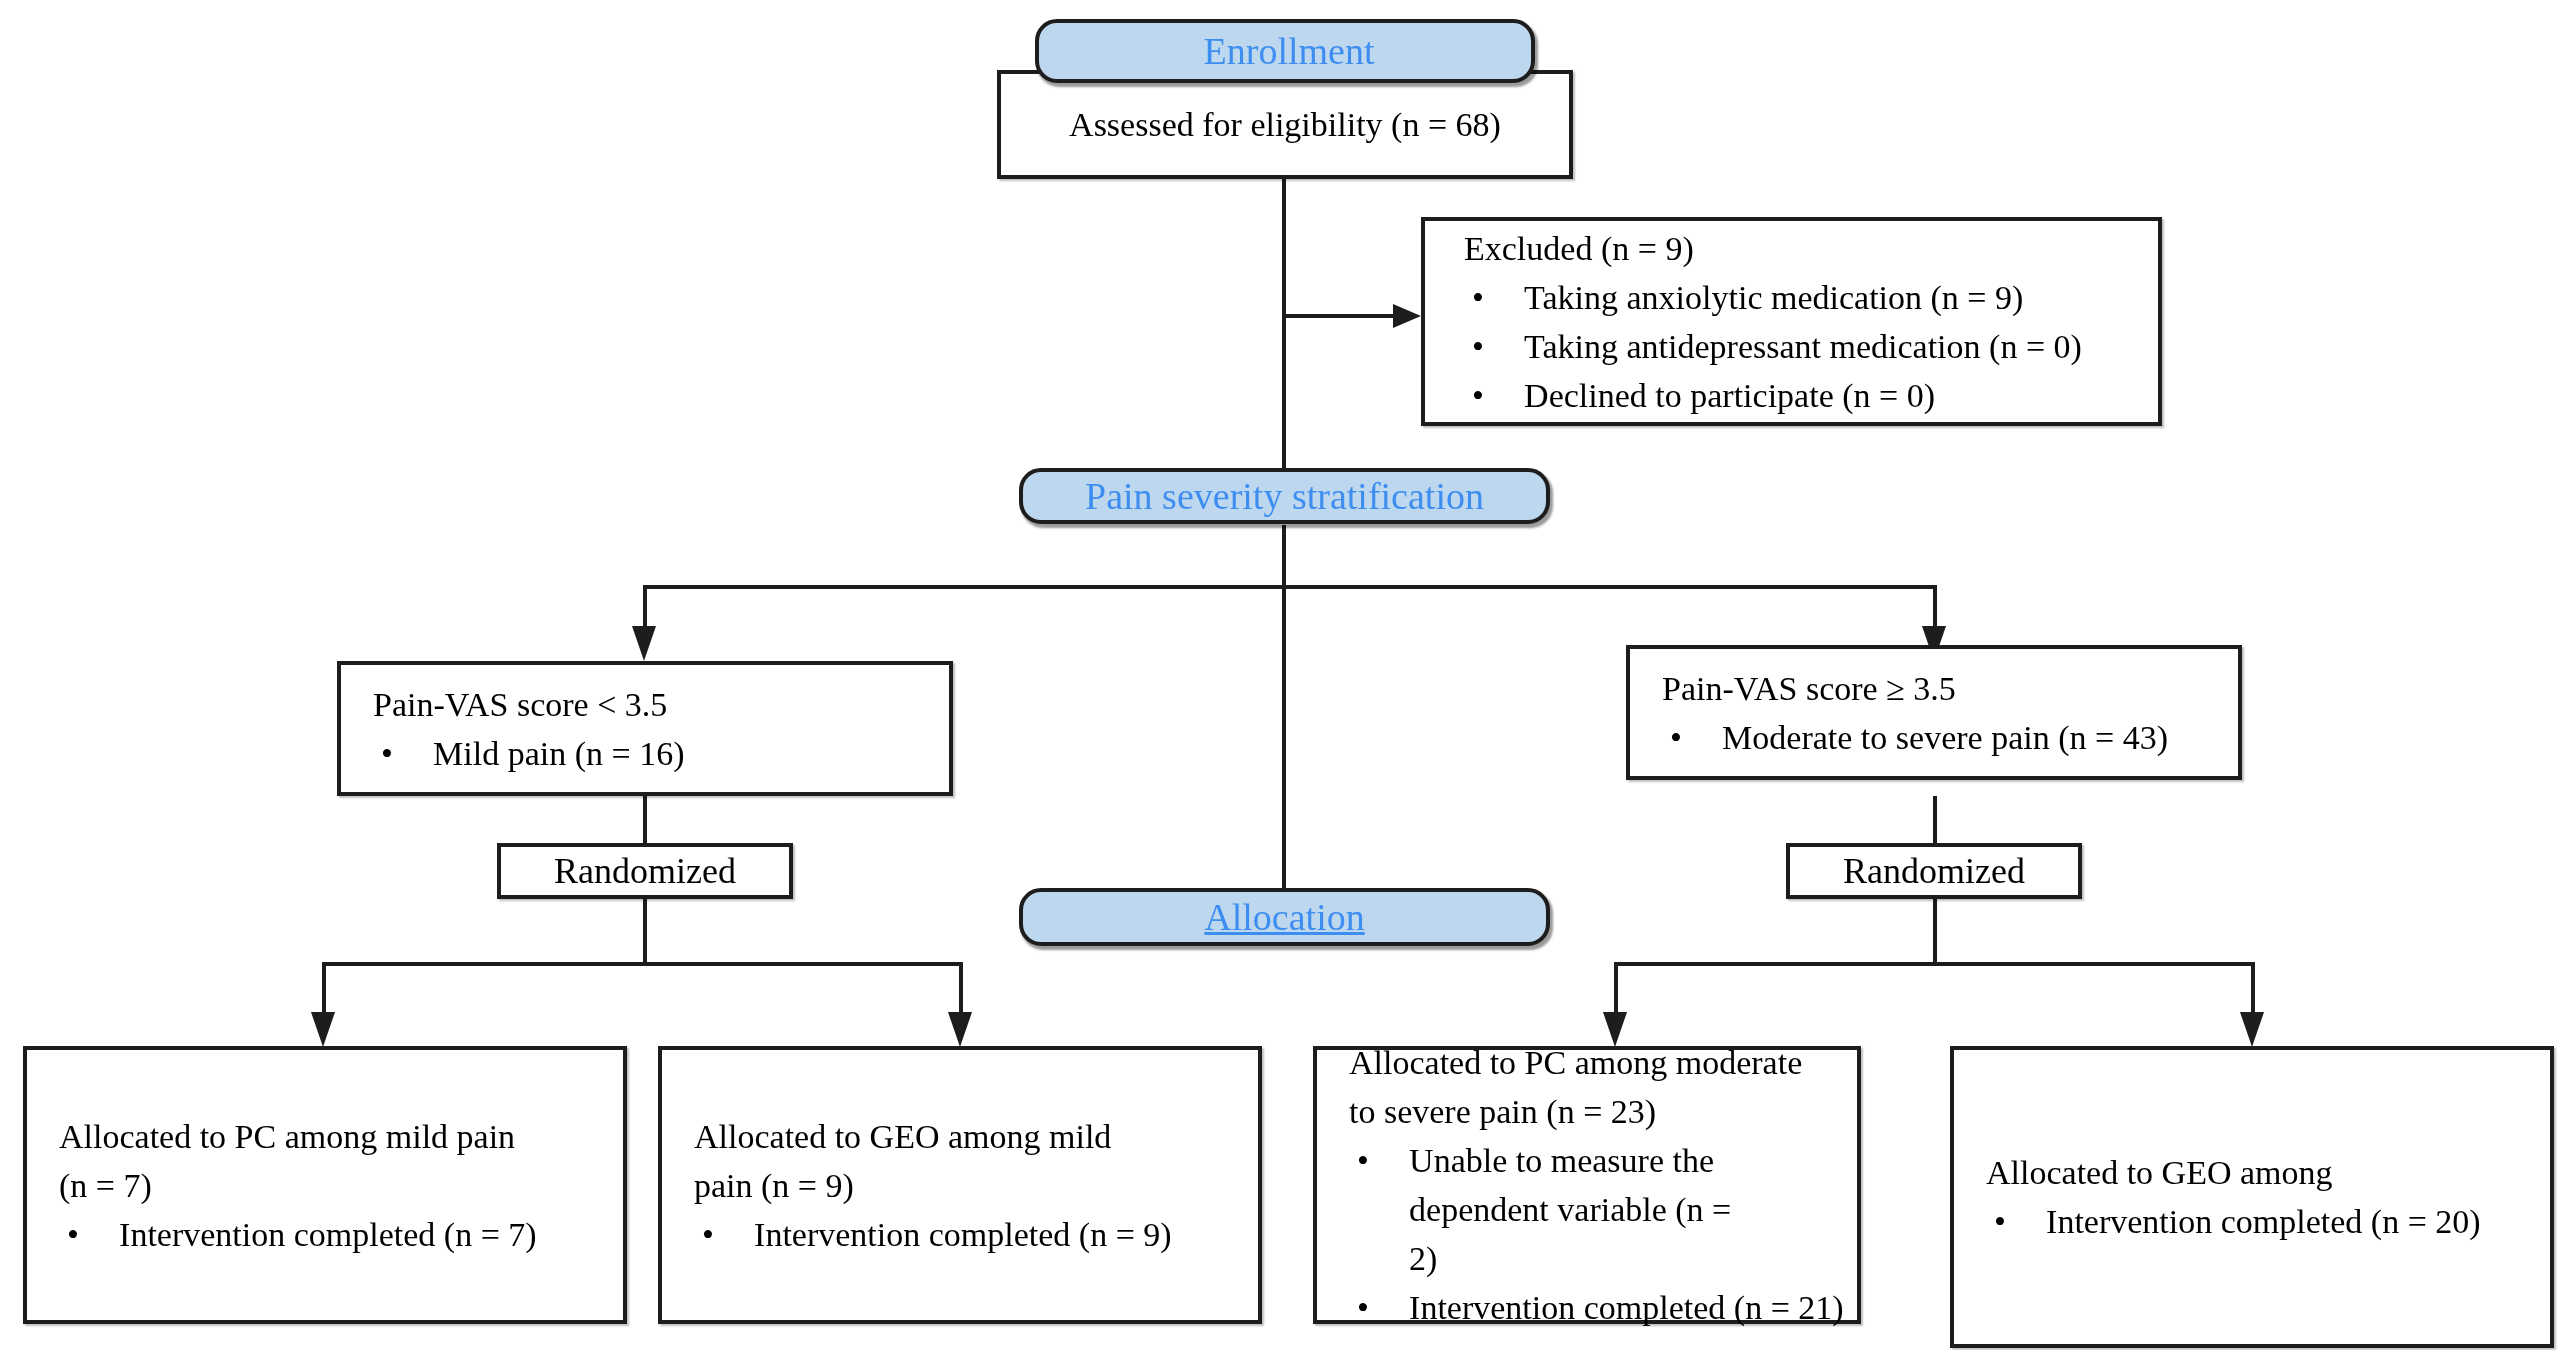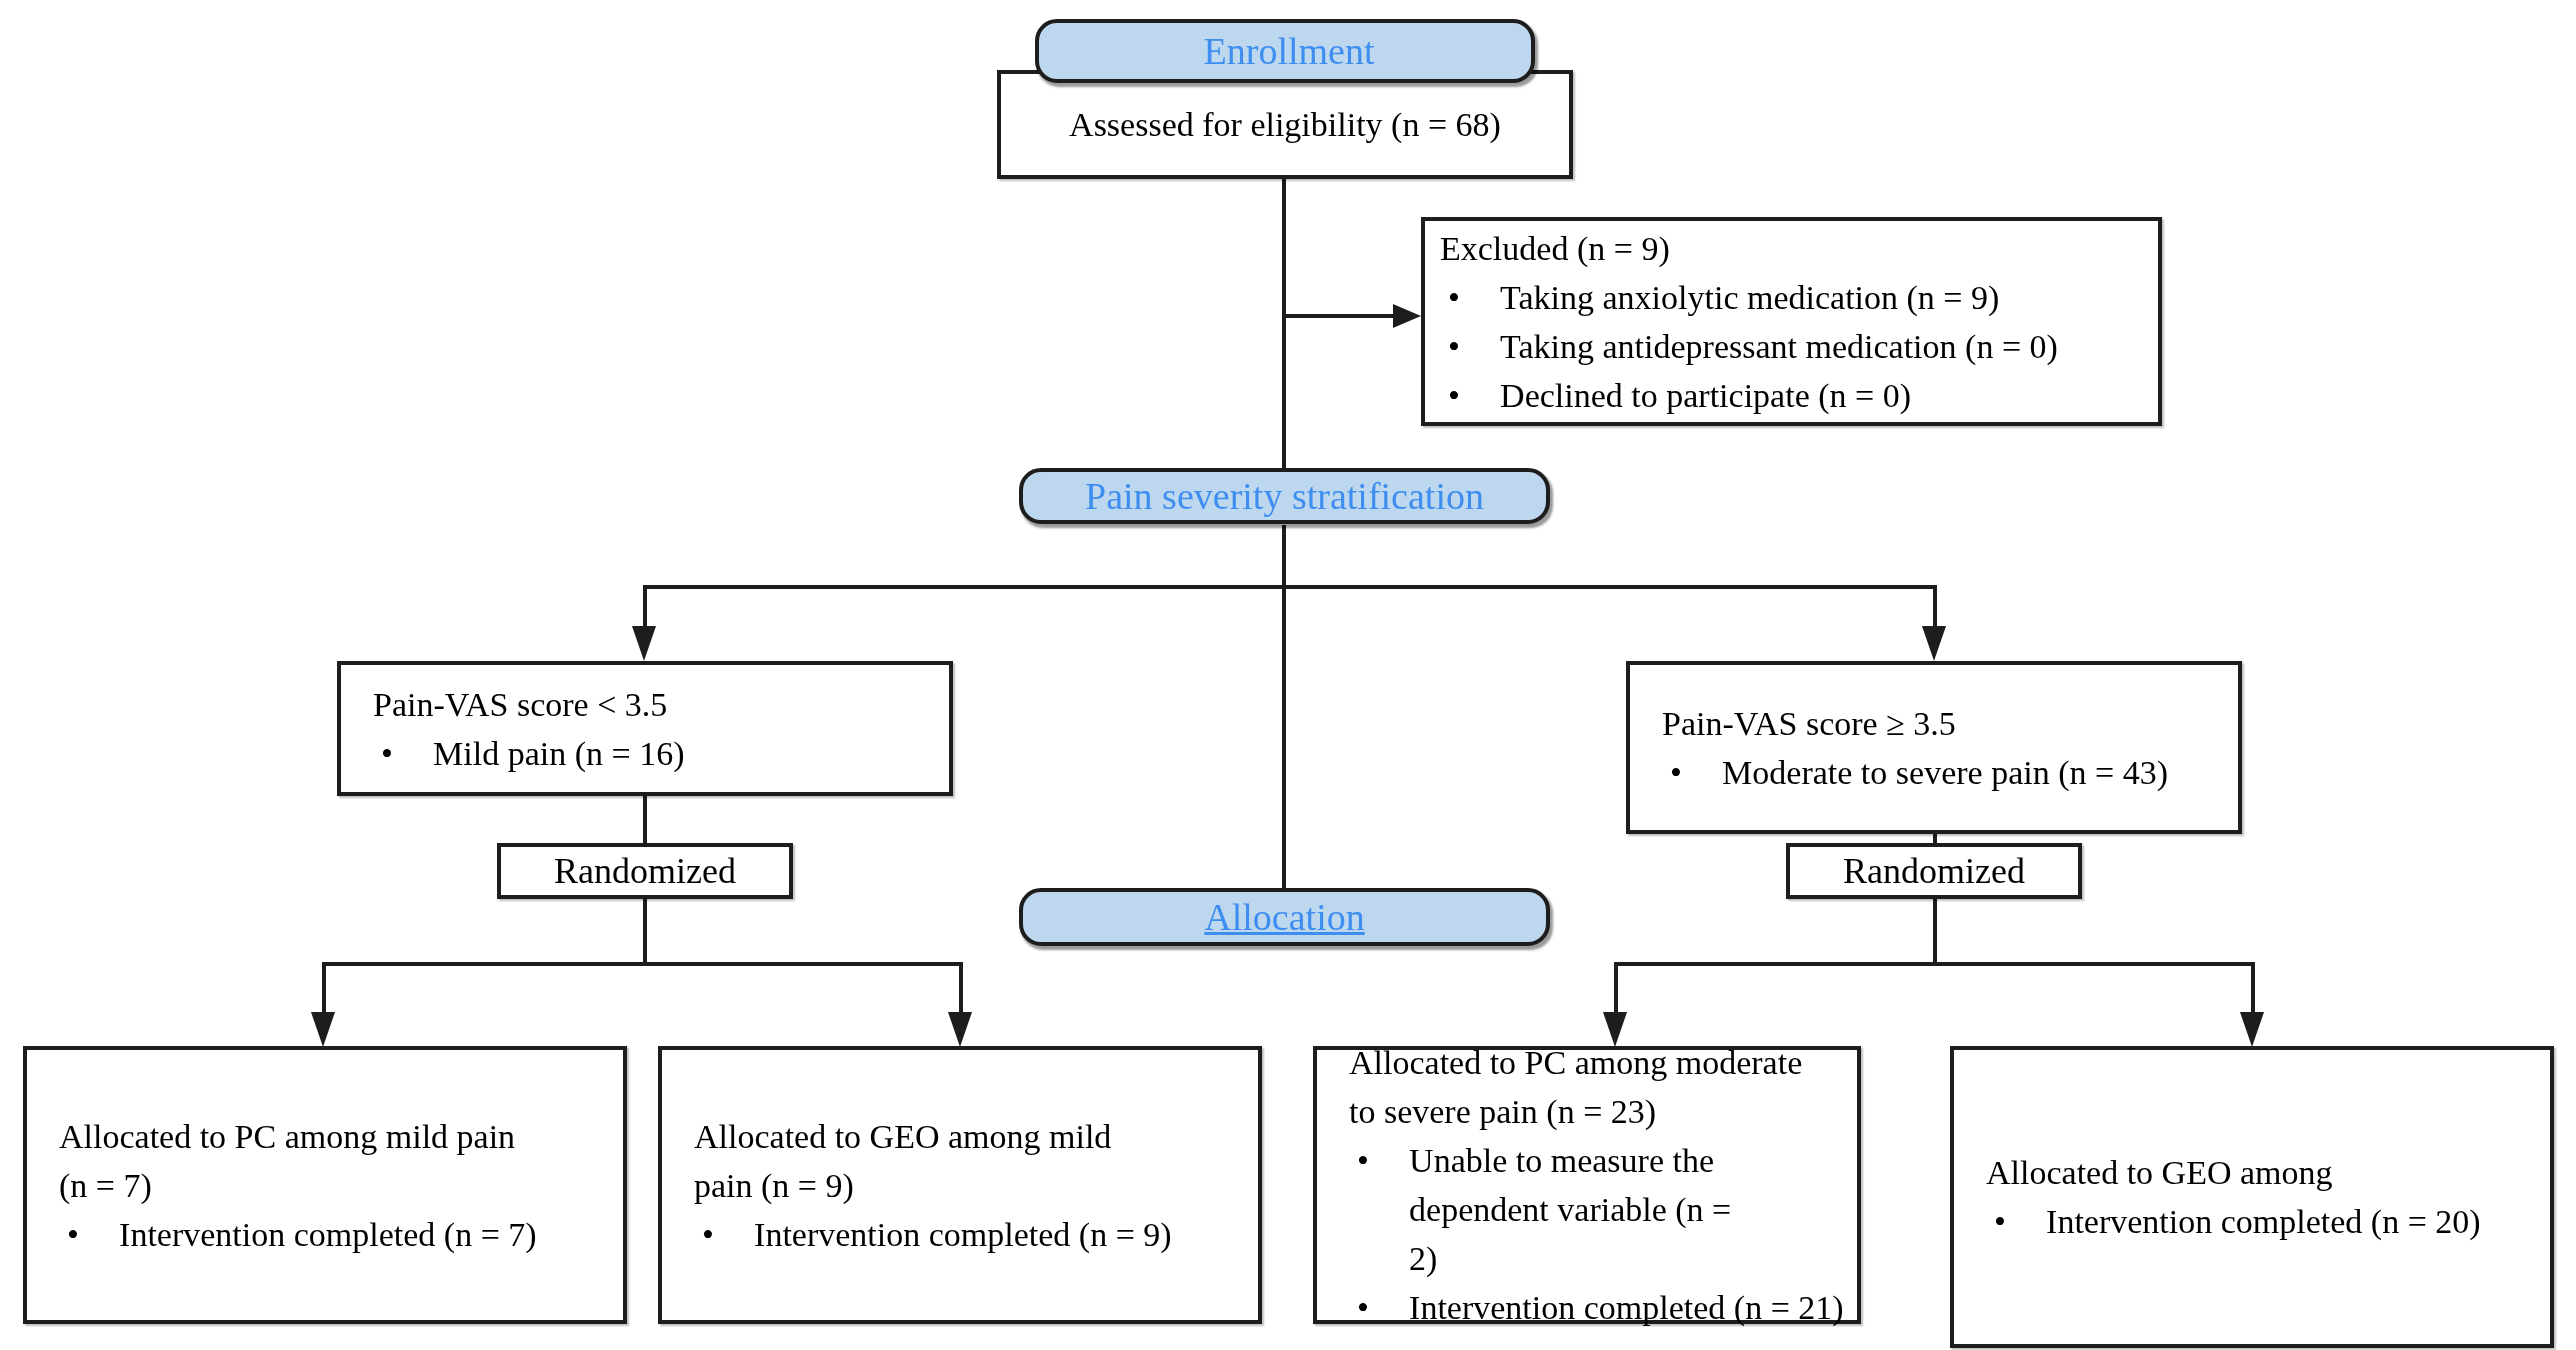--- a/index.html
+++ b/index.html
@@ -27,7 +27,7 @@
   }
   .center-text{align-items:center;text-align:center;}
   .pad{padding:0 32px;}
-  .pad-sm{padding:0 15px;}
+  .pad-sm{padding:0 39px;}
   .line{position:absolute;background:var(--line);}
   .arrow-down{
     position:absolute;width:0;height:0;

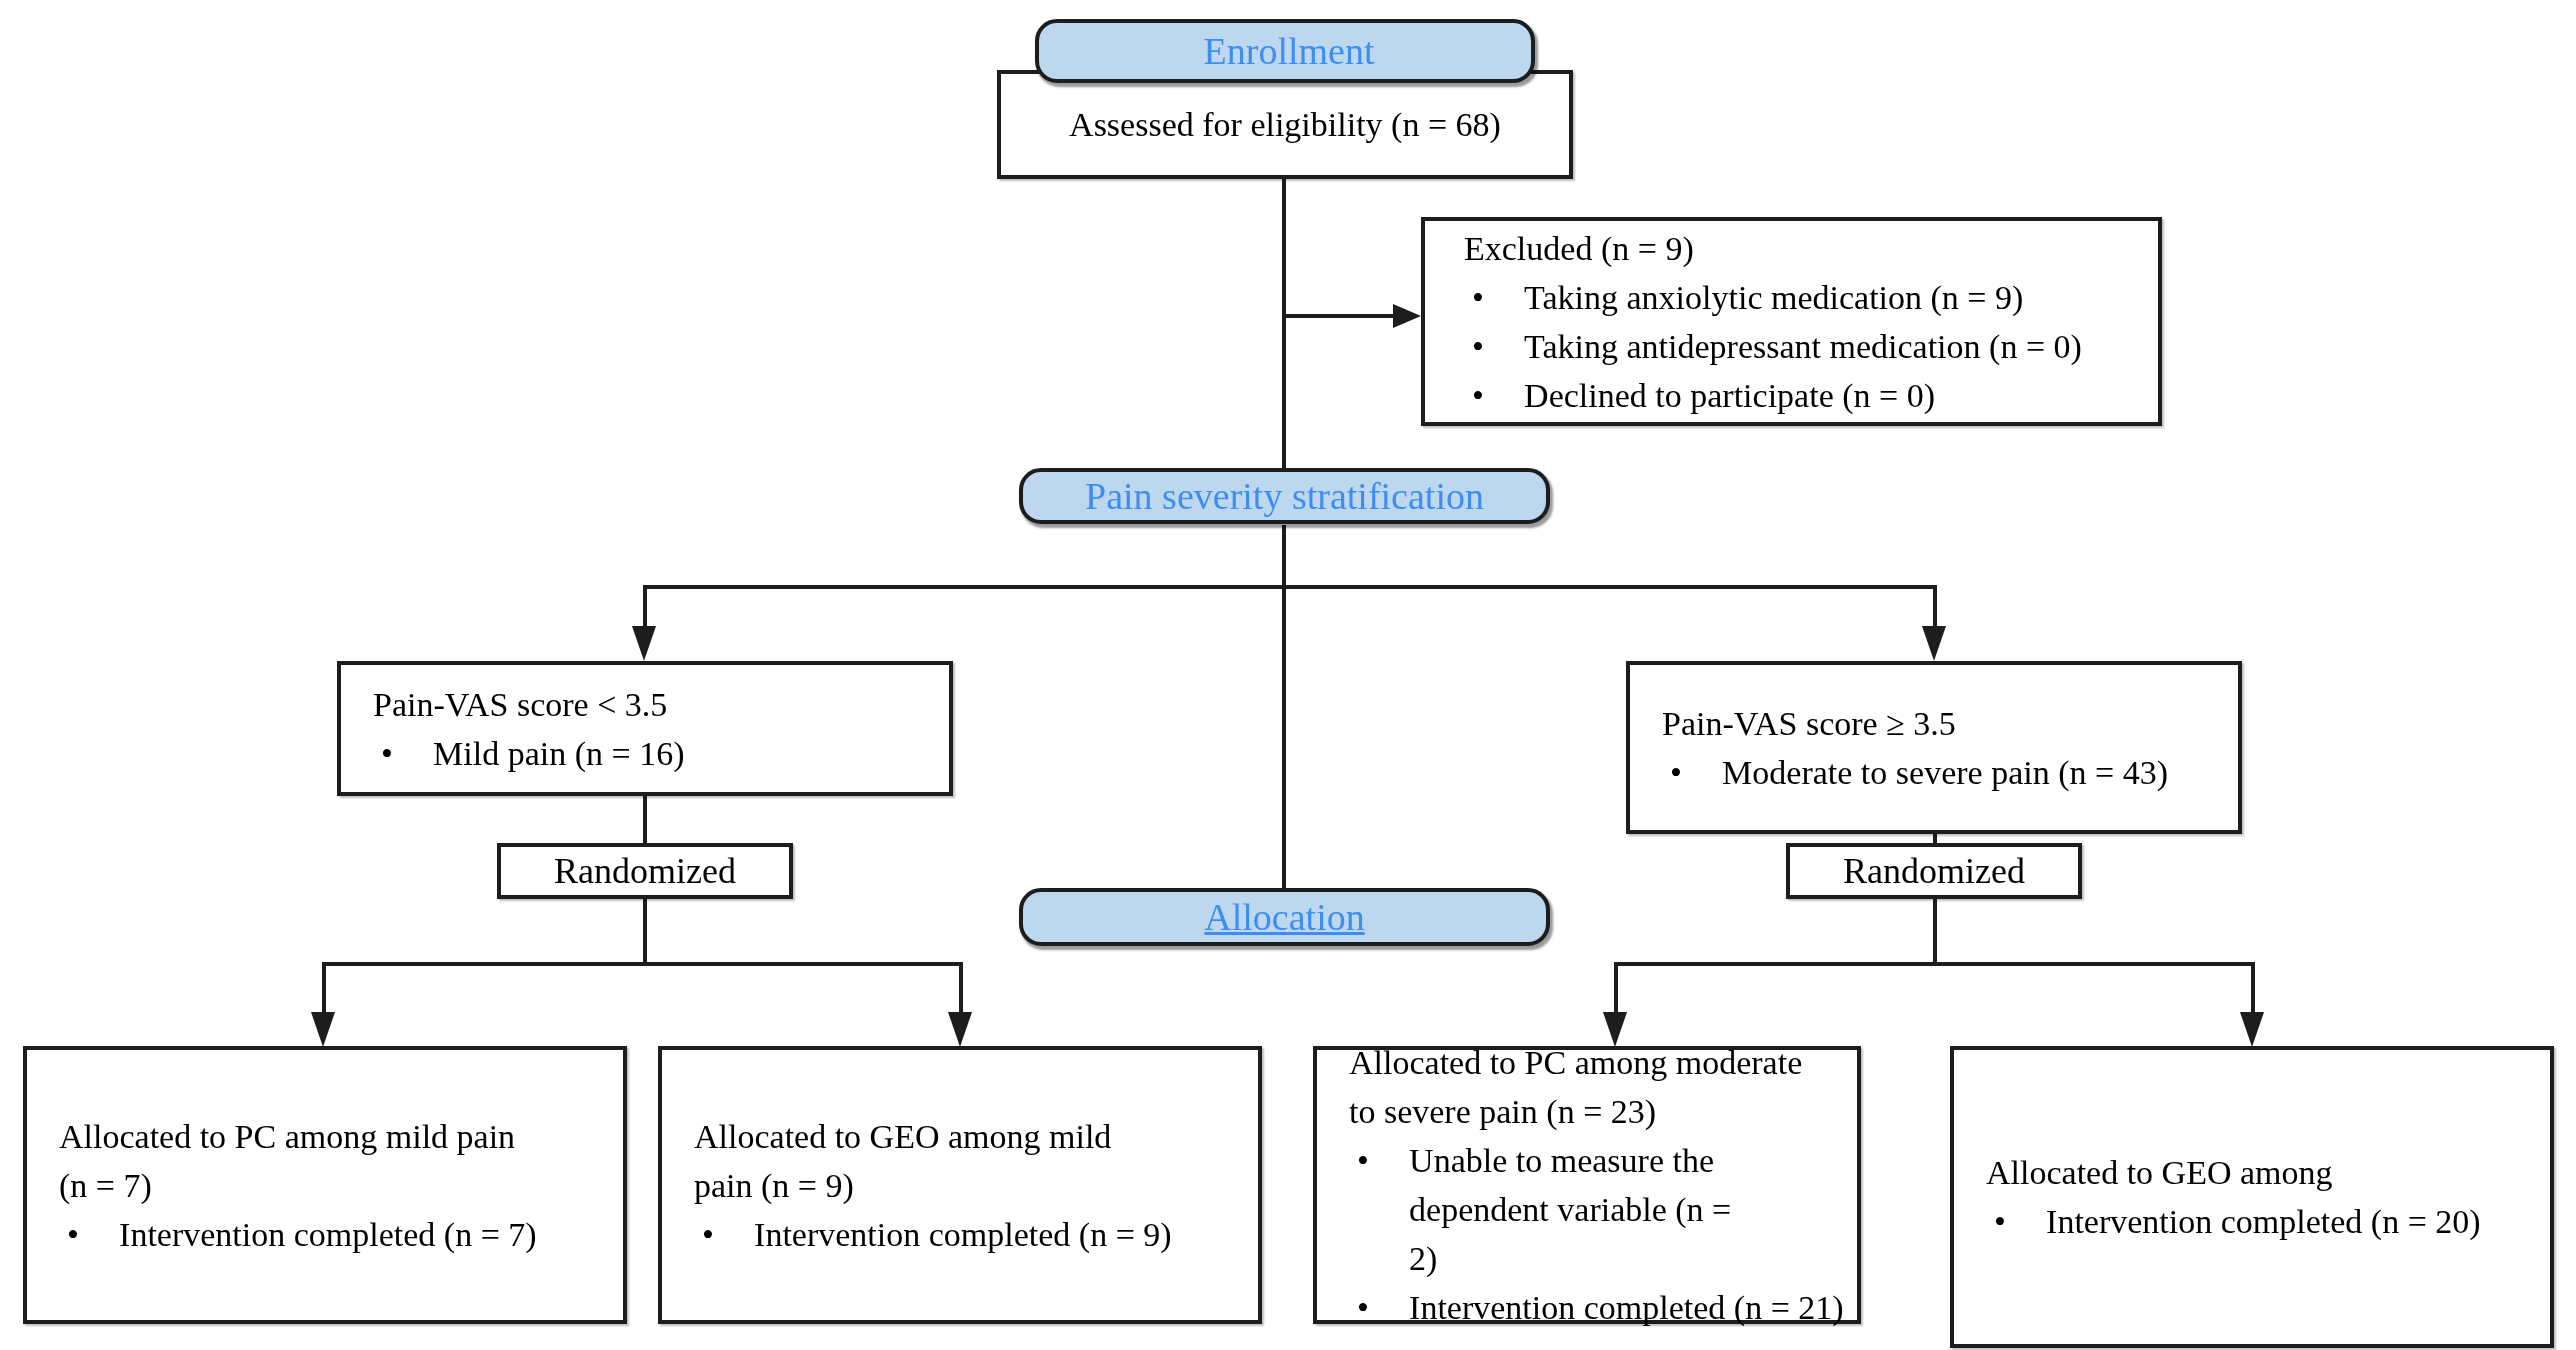--- a/index.html
+++ b/index.html
@@ -118,7 +118,7 @@
     </div>
   </div>
 
-  <div class="box pad" style="left:1626px;top:661px;width:616px;height:173px;">
+  <div class="box pad" style="left:1626px;top:645px;width:616px;height:135px;">
     <div>Pain-VAS score ≥ 3.5</div>
     <div class="bullet nowrap">
       <span class="dot">•</span>

